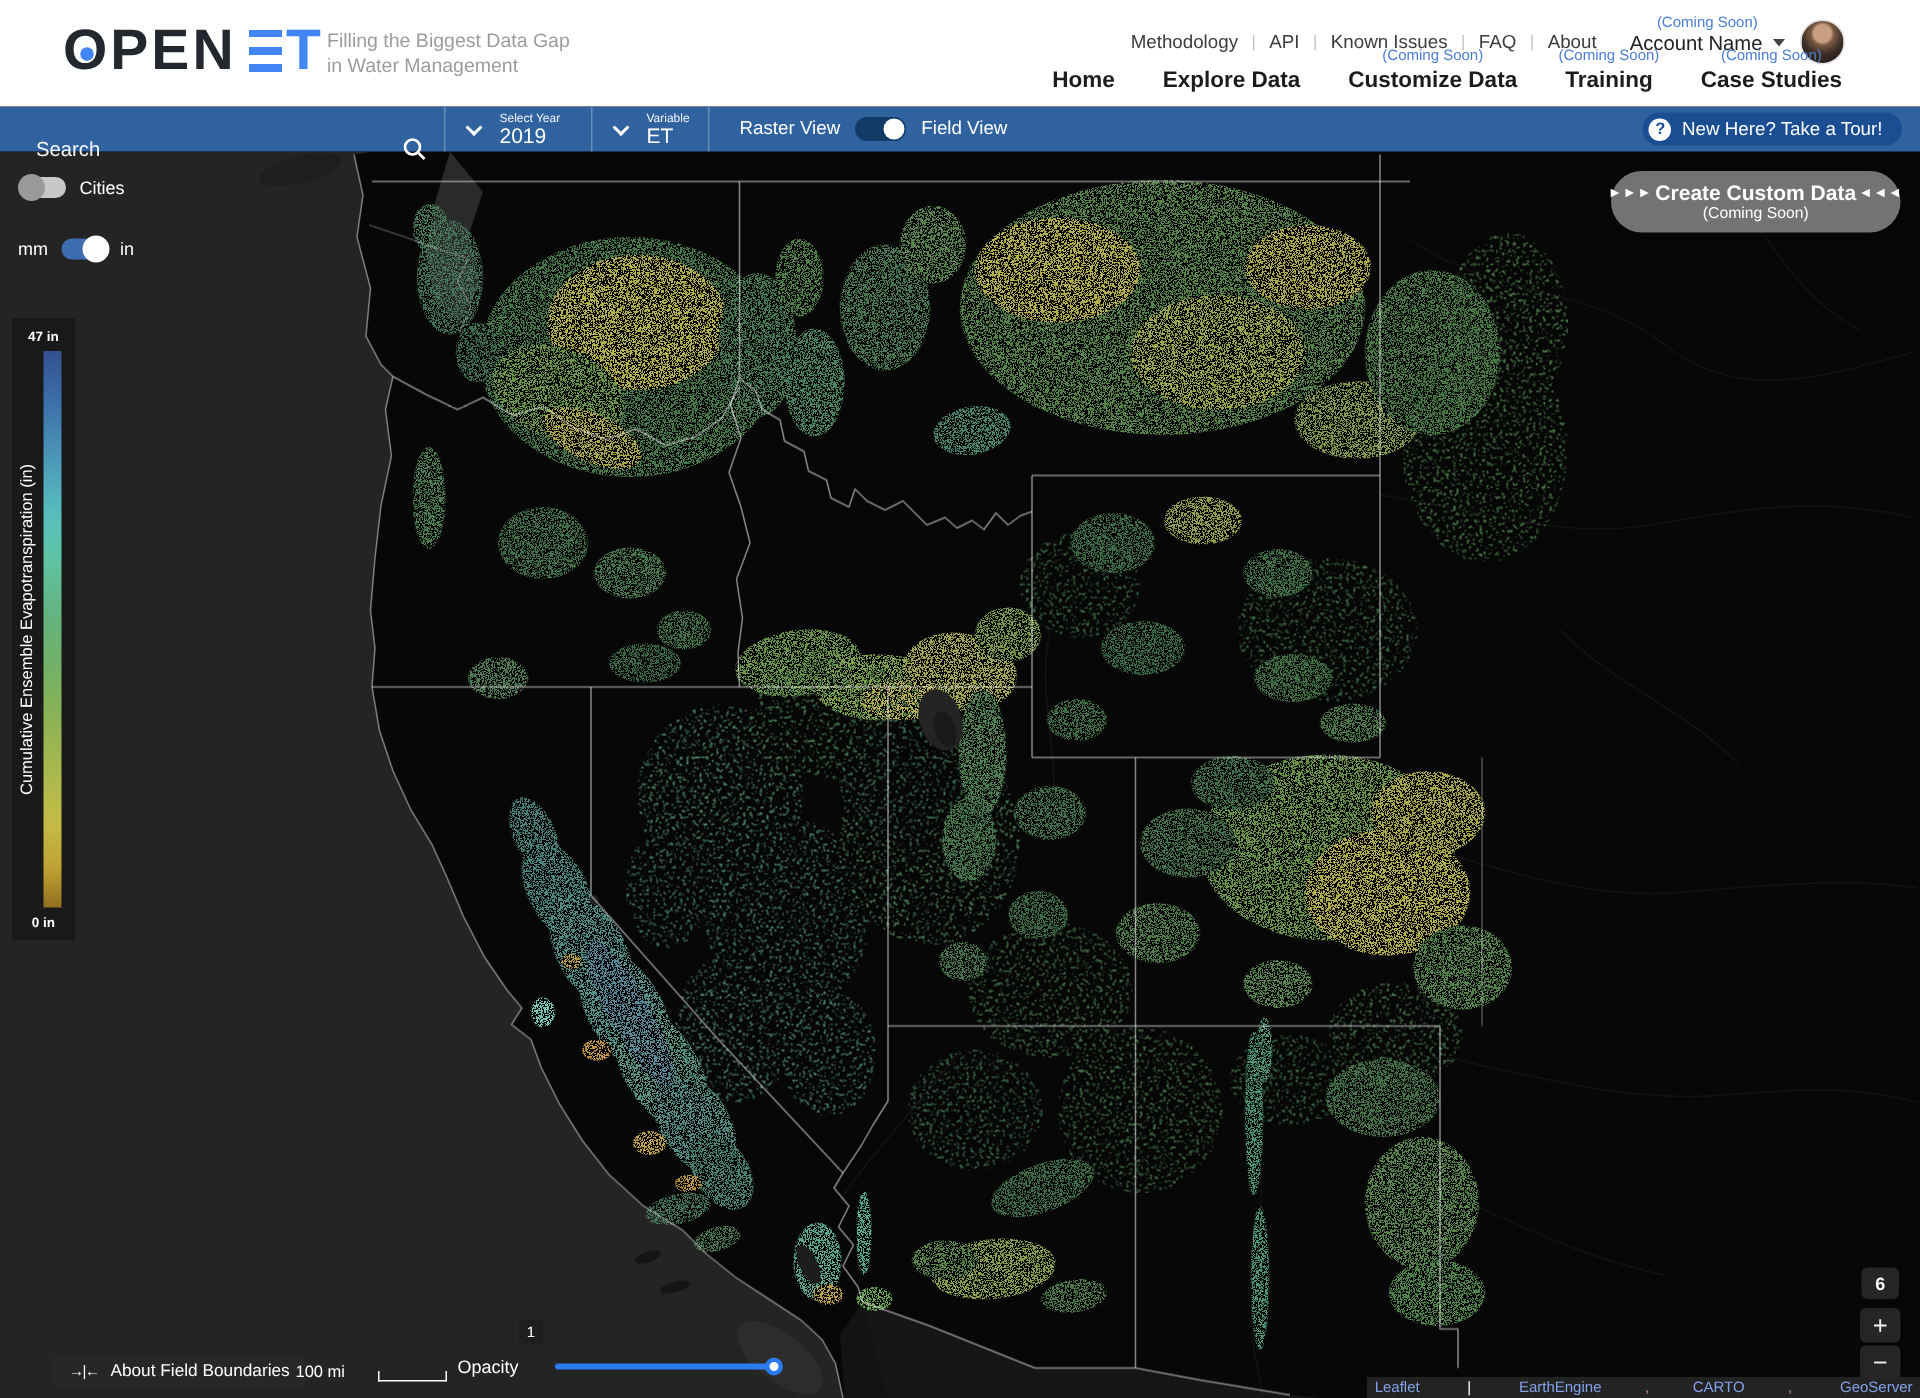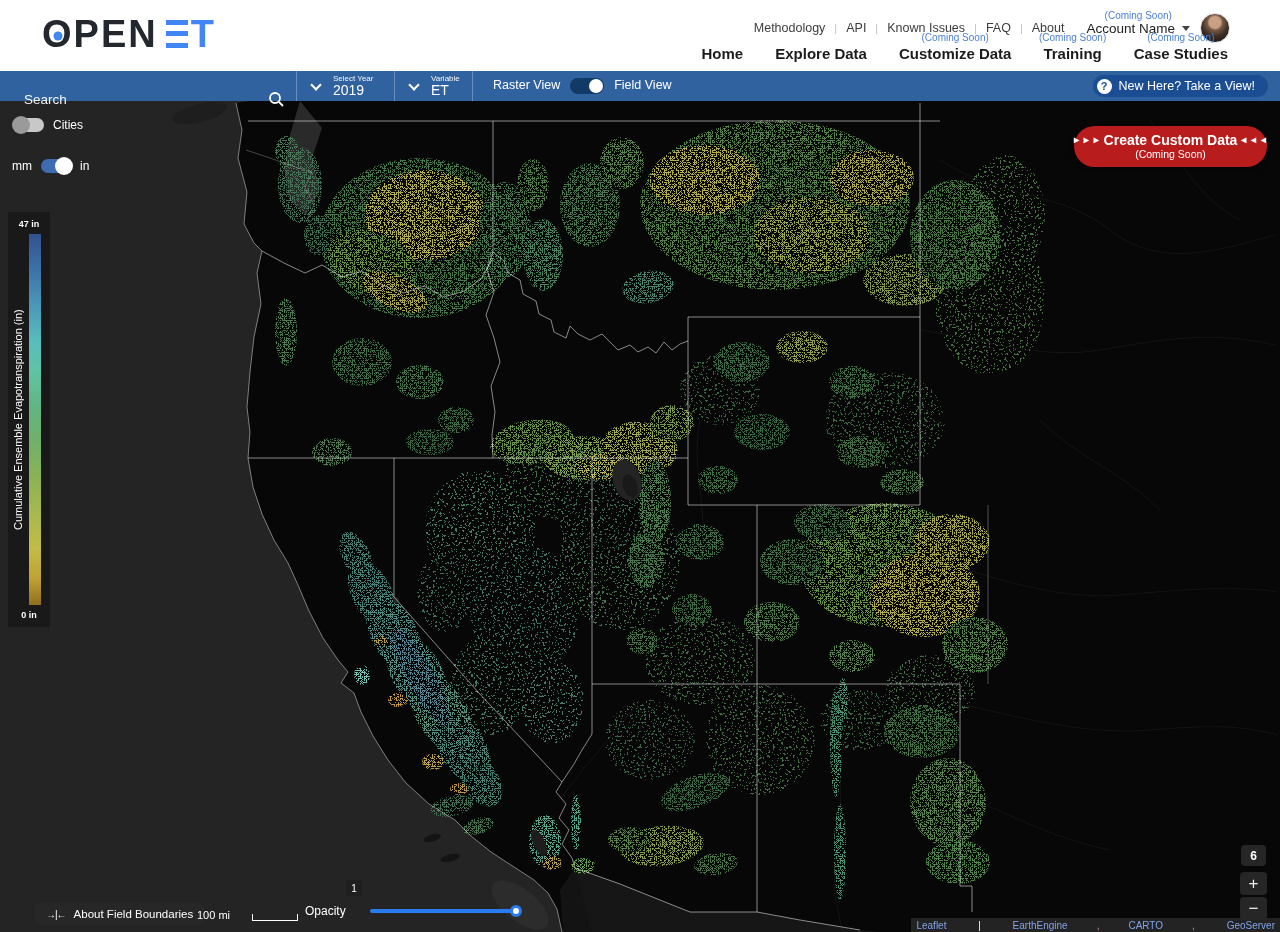--- a/index.html
+++ b/index.html
@@ -127,6 +127,10 @@
     <span class="logo-word"><span class="logo-o">O</span><span>PEN</span></span>
     <span class="logo-ebars"></span>
     <span class="logo-t">T</span>
+  </div>
+  <div class="tagline">
+    <div>Filling the Biggest Data Gap</div>
+    <div>in Water Management</div>
   </div>
 
   <div class="topnav">

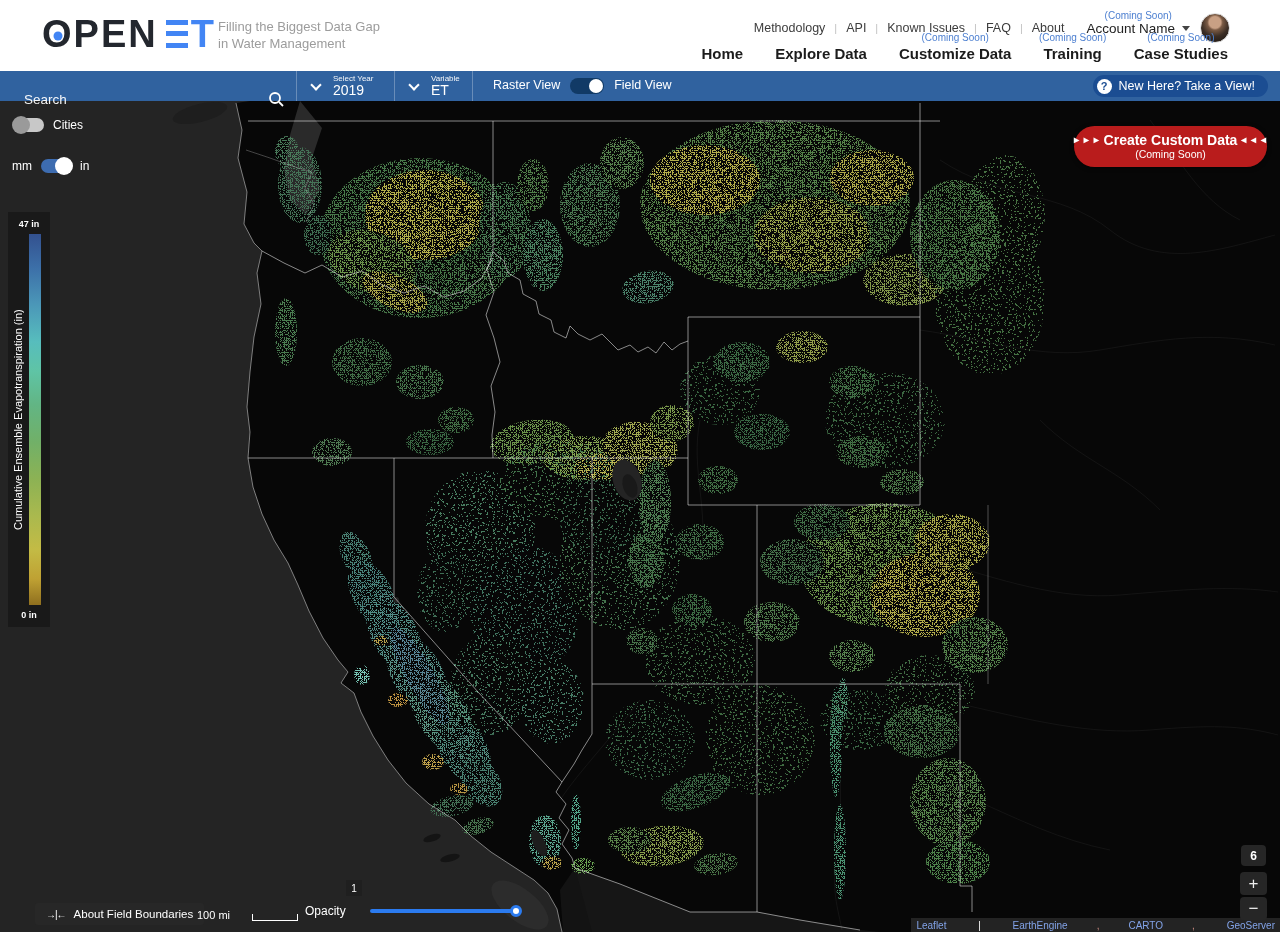--- a/index.html
+++ b/index.html
@@ -197,7 +197,7 @@
   <div class="tb-spacer"></div>
   <div class="tour-btn">
     <span class="tour-q">?</span>
-    <span>New Here? Take a View!</span>
+    <span>New Here? Take a Tour!</span>
   </div>
 </div>
 

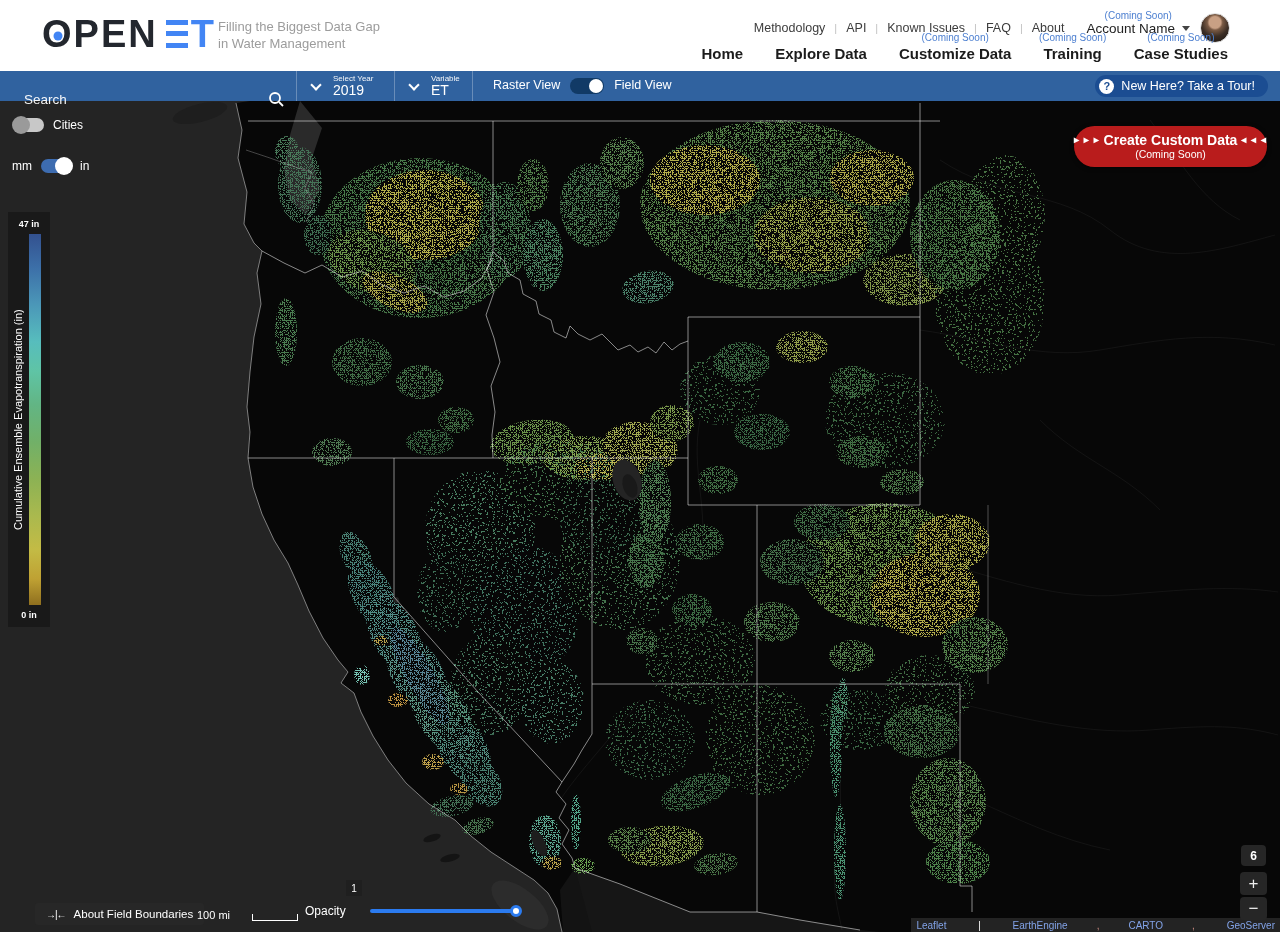--- a/index.html
+++ b/index.html
@@ -88,8 +88,8 @@
       font-size:11px; color:#fff; white-space:nowrap; }
 
   .create-btn { right:13px; top:13px; width:193px; height:41px; border-radius:21px;
-      background:#b91c1c; text-align:center; cursor:pointer;
-      box-shadow:0 1px 4px rgba(0,0,0,0.5);margin-top:12px; }
+      background:#737373; text-align:center; cursor:pointer;
+      box-shadow:0 1px 4px rgba(0,0,0,0.5); }
   .create-l1 { margin-top:6px; font-size:14px; font-weight:700; }
   .create-arr { font-size:10px; letter-spacing:1px; vertical-align:2px; }
   .create-l2 { font-size:10.5px; line-height:12px; }

